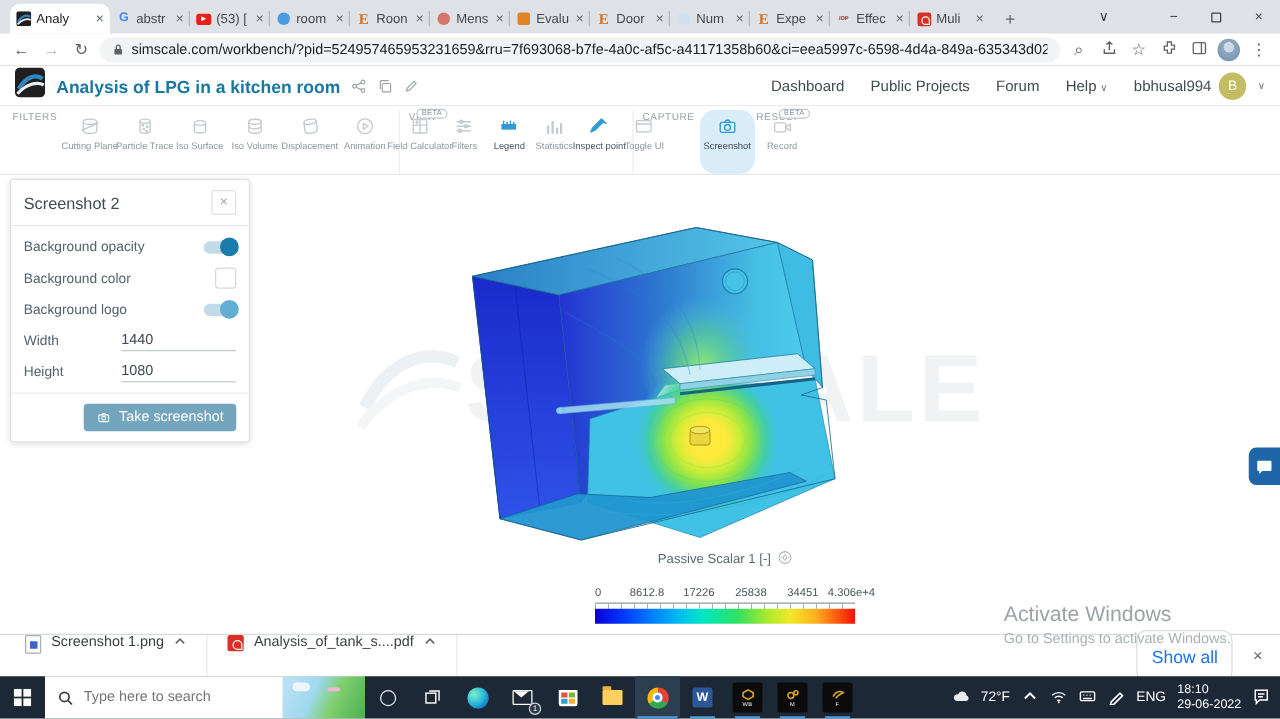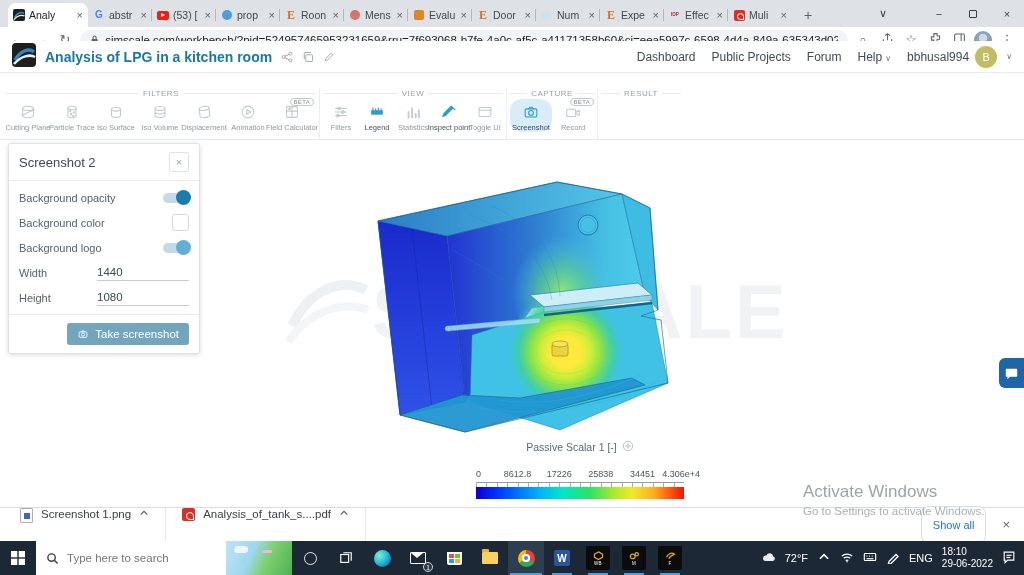--- a/index.html
+++ b/index.html
@@ -185,7 +185,7 @@
       <span class="fav">
           <span class="fav-blue"></span>
         </span>
-      <span class="lbl">prop</span>
+      <span class="lbl">room</span>
       <span class="x">×</span>
     </div>
     <div class="tab">

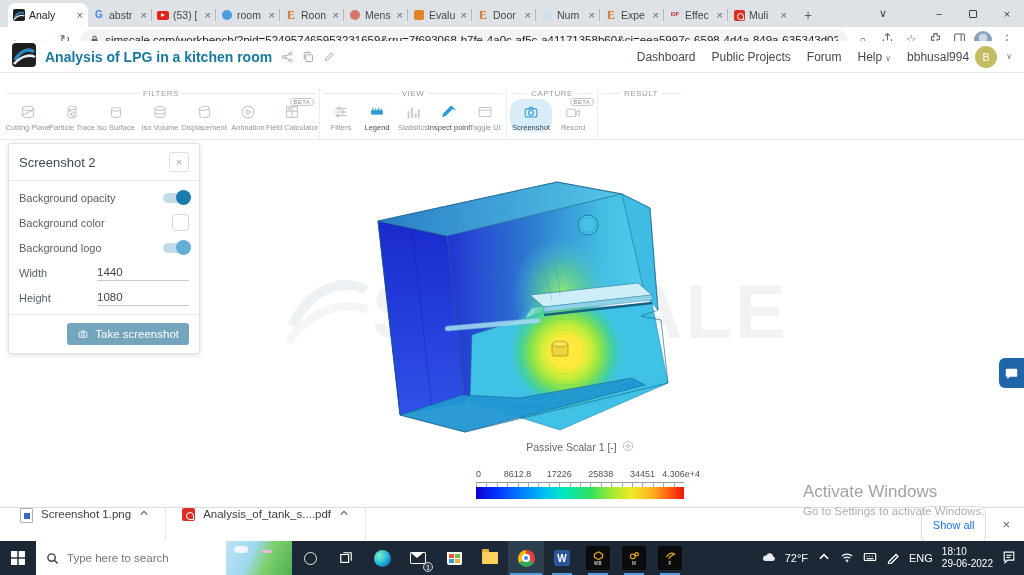--- a/index.html
+++ b/index.html
@@ -41,7 +41,7 @@
   .avatar-s{width:18px;height:18px;border-radius:50%;background:radial-gradient(circle at 50% 38%,#cdd9e4 28%,#8fa9c0 30%,#6d8cab);flex:none}
 
   
-  .appheader{position:absolute;top:41px;left:0;right:0;height:32px;background:#fff;border-bottom:1px solid #e8eaed;display:flex;align-items:center;gap:9px;padding:0 12px}
+  .appheader{position:absolute;top:53px;left:0;right:0;height:32px;background:#fff;border-bottom:1px solid #e8eaed;display:flex;align-items:center;gap:9px;padding:0 12px}
   .apptitle{color:#1878a2;font-weight:bold;font-size:14px}
   .hicon{color:#9aa2a8;display:flex}
   .hright{margin-left:auto;display:flex;align-items:center;gap:16px;font-size:12px;color:#424a52}

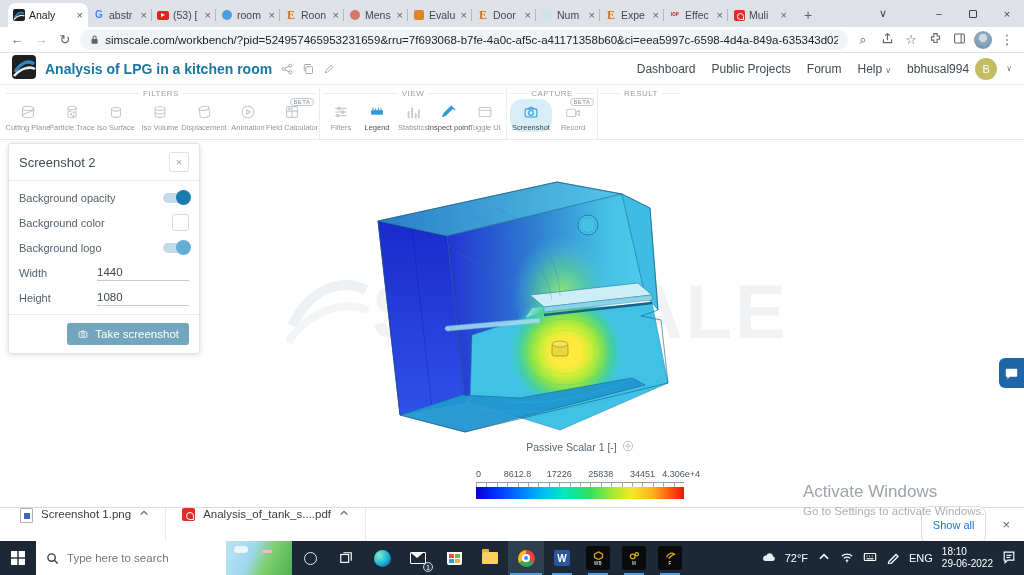--- a/index.html
+++ b/index.html
@@ -44,7 +44,7 @@
   .appheader{position:absolute;top:53px;left:0;right:0;height:32px;background:#fff;border-bottom:1px solid #e8eaed;display:flex;align-items:center;gap:9px;padding:0 12px}
   .apptitle{color:#1878a2;font-weight:bold;font-size:14px}
   .hicon{color:#9aa2a8;display:flex}
-  .hright{margin-left:auto;display:flex;align-items:center;gap:16px;font-size:12px;color:#424a52}
+  .hright{margin-left:auto;display:flex;align-items:center;gap:21px;font-size:12px;color:#424a52}
   .chev{font-size:8px;color:#6f777e;margin-left:3px}
   .avatar-b{width:22px;height:22px;border-radius:50%;background:#c2bd62;color:#fff;font-size:11px;display:flex;align-items:center;justify-content:center}
   .userwrap{display:flex;align-items:center;gap:6px}

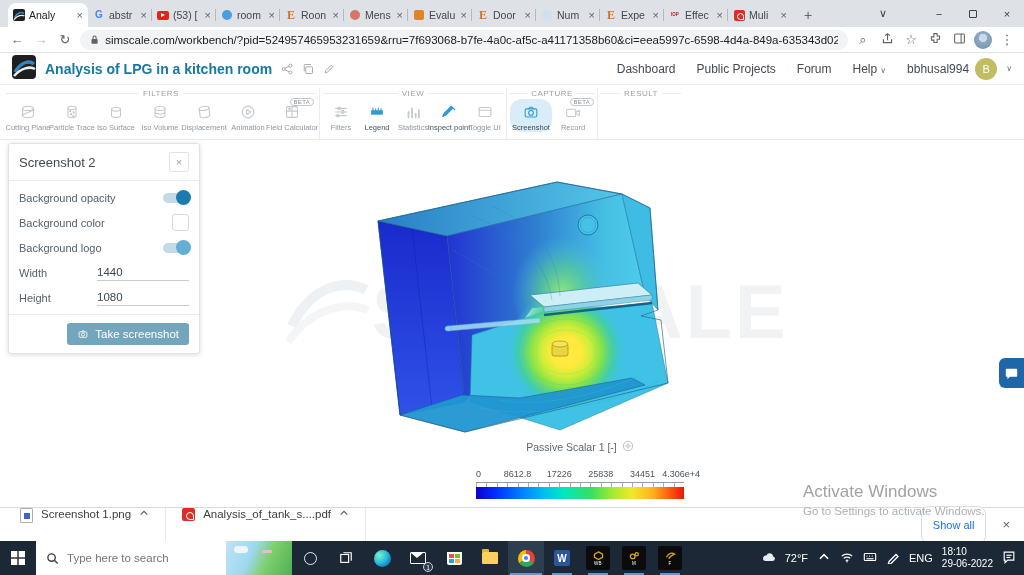--- a/index.html
+++ b/index.html
@@ -51,7 +51,7 @@
 
   
   .toolbar{position:absolute;top:85px;left:0;right:0;height:55px;background:#fff;border-bottom:1px solid #e6e8ea;display:flex;padding:3px 6px 0}
-  .tgroup{display:flex;flex-direction:column}
+  .tgroup{display:flex;flex-direction:row}
   .tgroup+.tgroup{border-left:1px solid #ebedef;margin-left:3px;padding-left:3px}
   .ghead{display:flex;align-items:center;gap:4px;font-size:8px;color:#9aa0a6;letter-spacing:.5px;height:11px}
   .ghead::before,.ghead::after{content:"";flex:1;height:1px;background:#e9ebed}

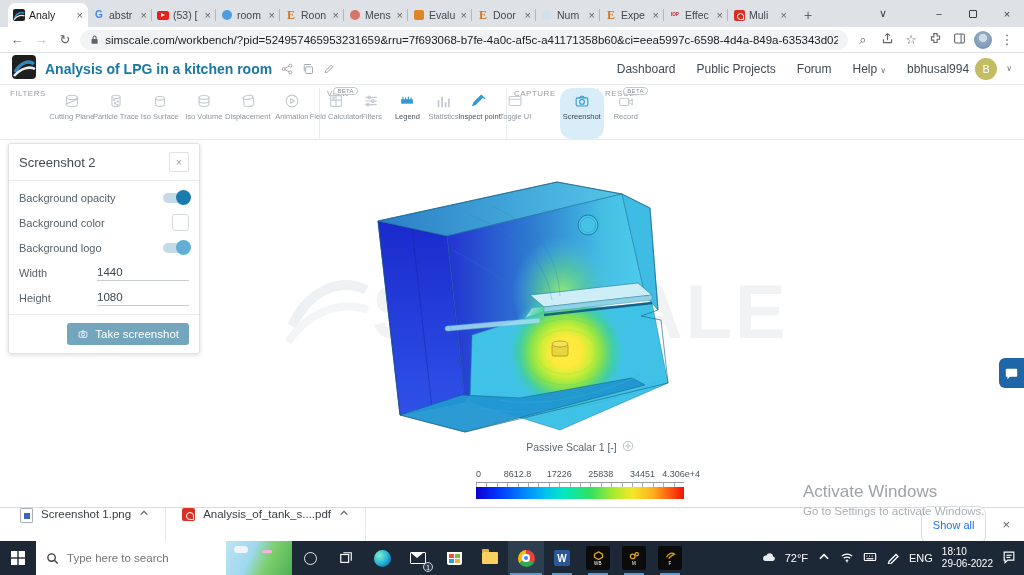--- a/index.html
+++ b/index.html
@@ -115,7 +115,7 @@
   .fpdf{width:13px;height:13px;background:#d93025;border-radius:2px;position:relative}
   .fpdf::after{content:"";position:absolute;left:3.5px;top:3.5px;width:6px;height:6px;border:1.4px solid #fff;border-radius:50% 50% 0 50%}
   .showwrap{margin-left:auto;display:flex;align-items:center;gap:16px;padding-right:10px;z-index:60}
-  .showbtn{border:1px solid #dadce0;border-radius:8px;padding:12px 11px;color:#1a73e8;font-size:11px;background:#fff}
+  .showbtn{border:1px solid #dadce0;border-radius:8px;padding:12px 11px;color:#1a73e8;font-size:14px;background:#fff}
   .dlx{color:#5f6368;font-size:13px}
 
   

